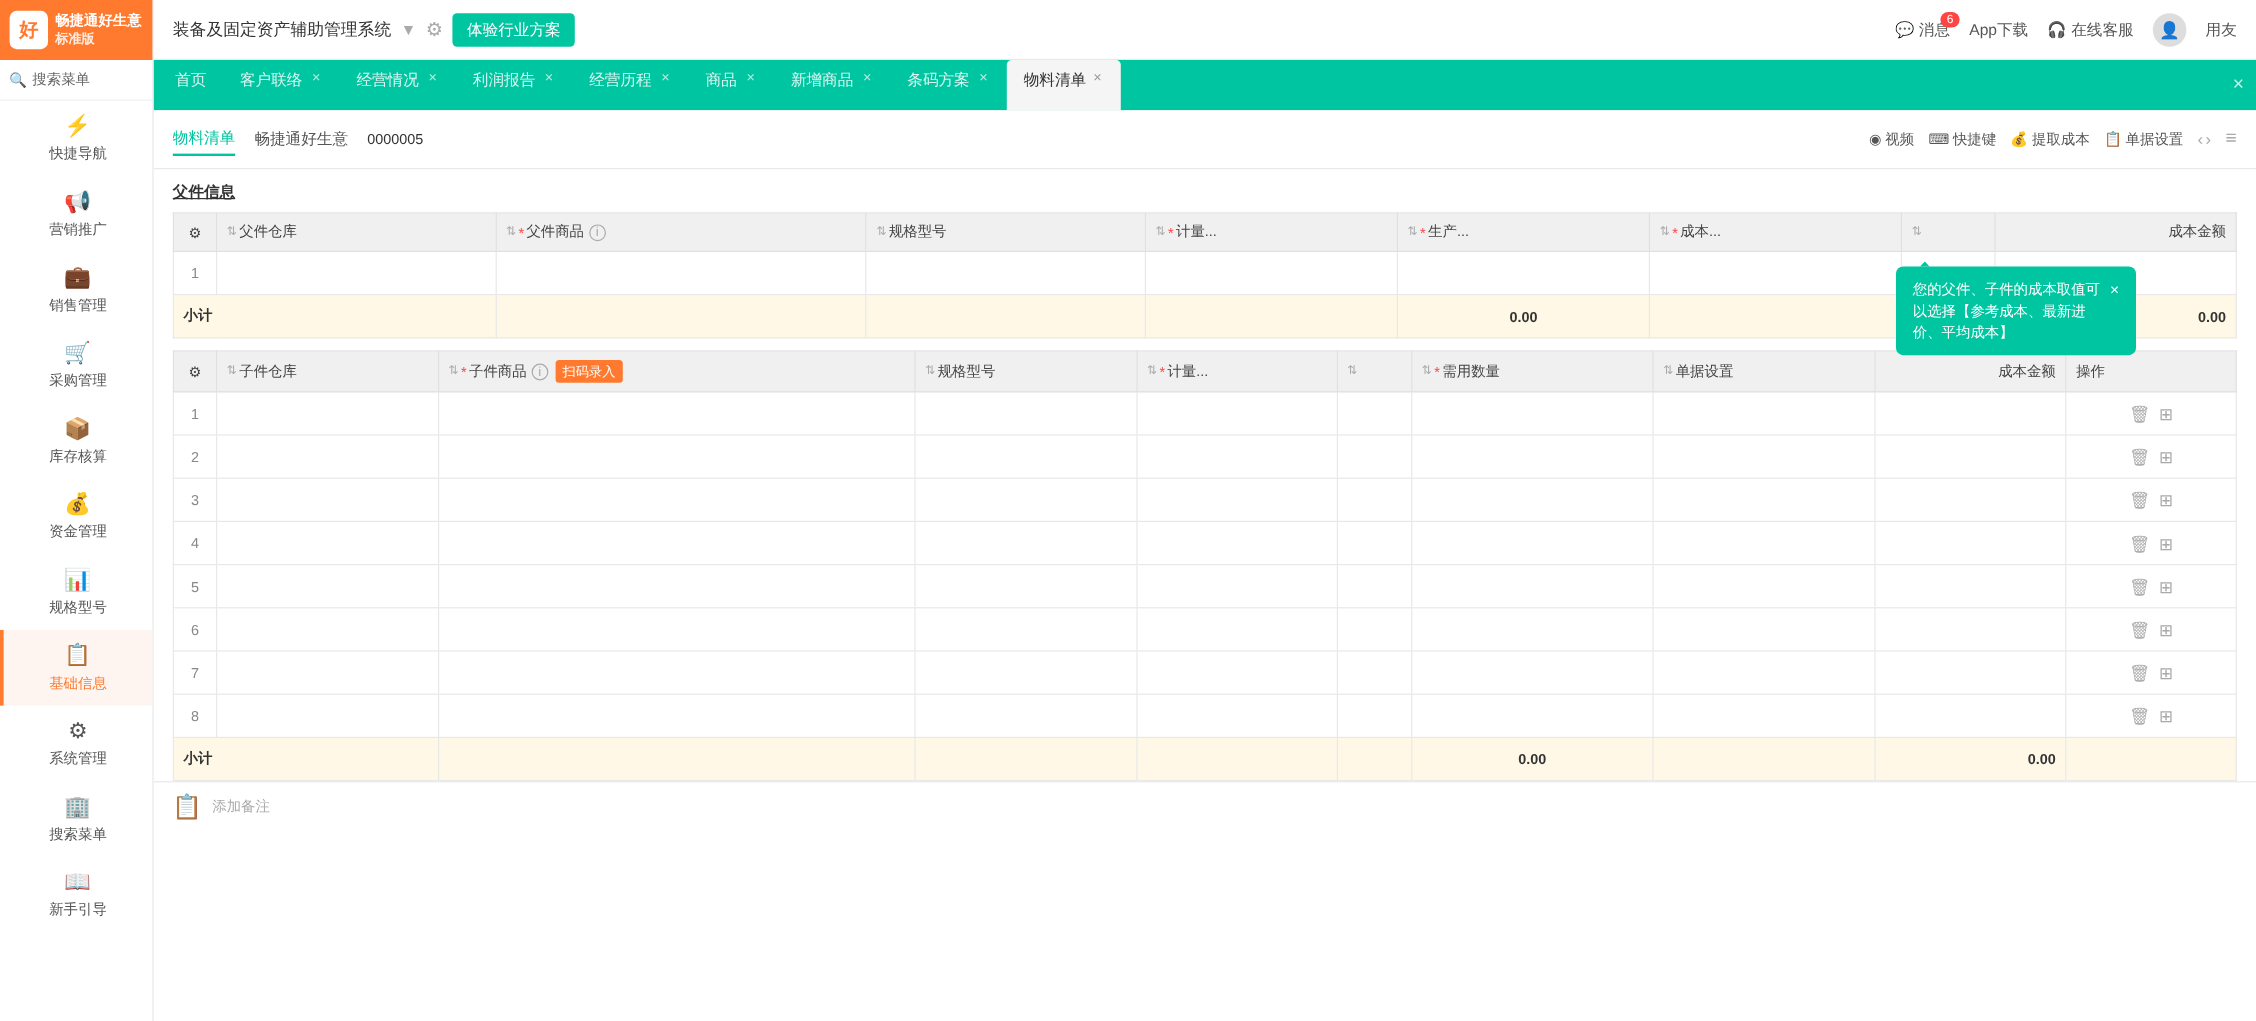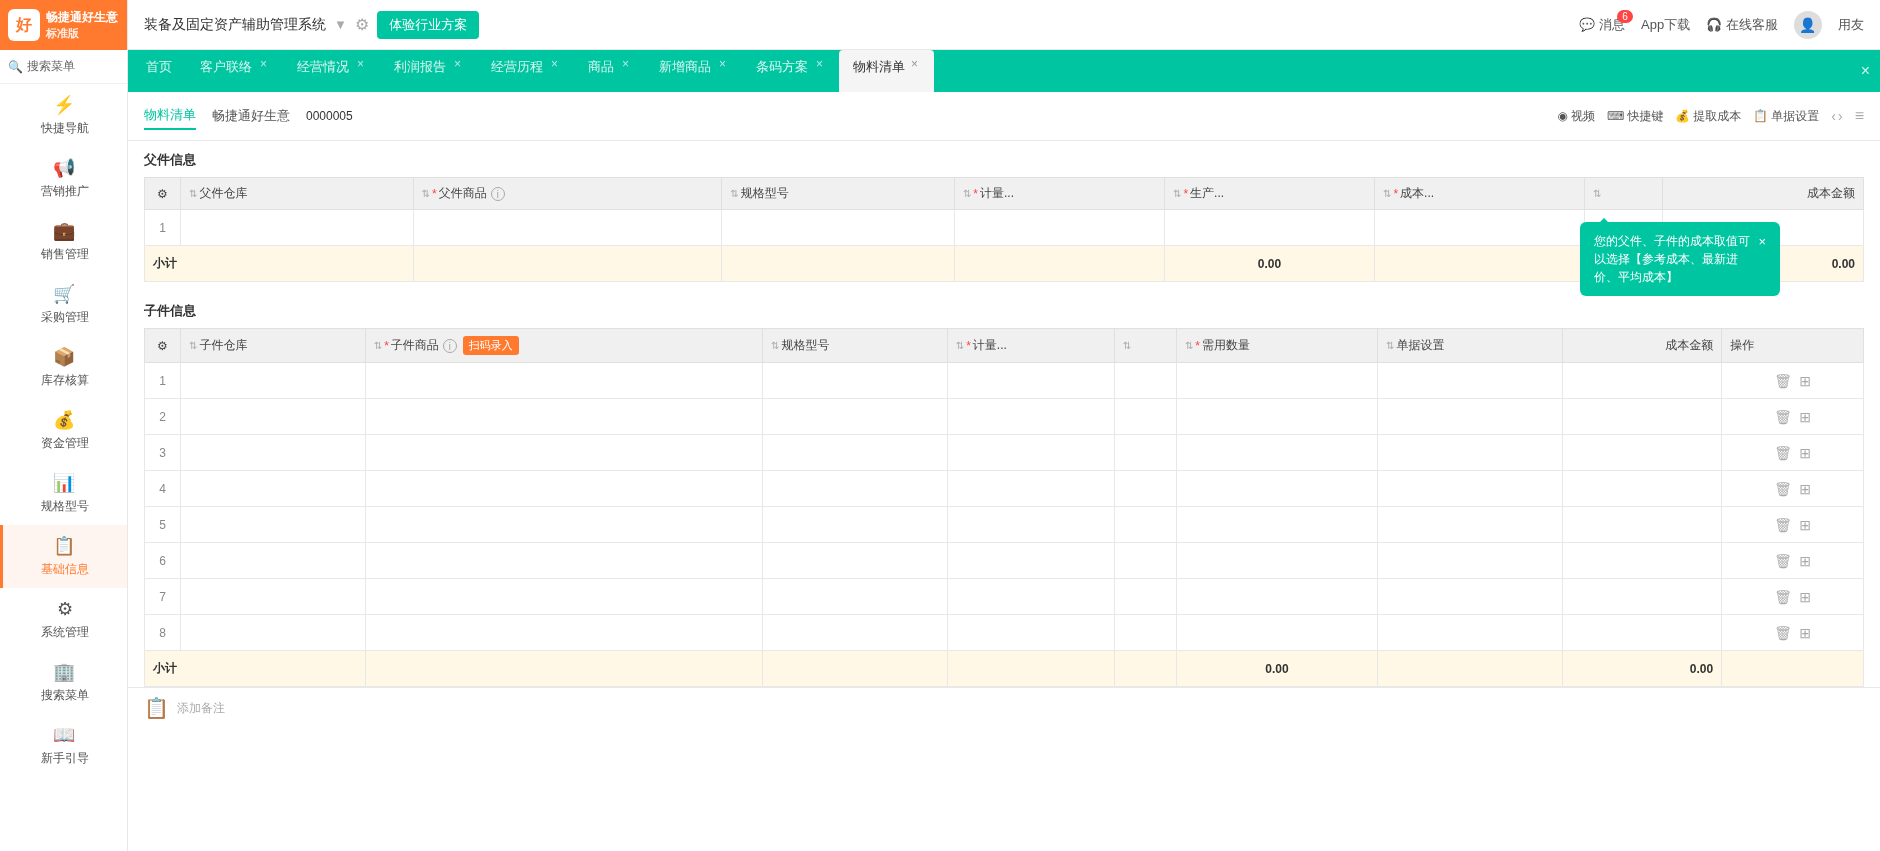--- a/index.html
+++ b/index.html
@@ -193,6 +193,7 @@
       font-weight: bold;
       color: #333;
       padding: 10px 0 8px 0;
+      text-decoration: underline;
     }
 
     

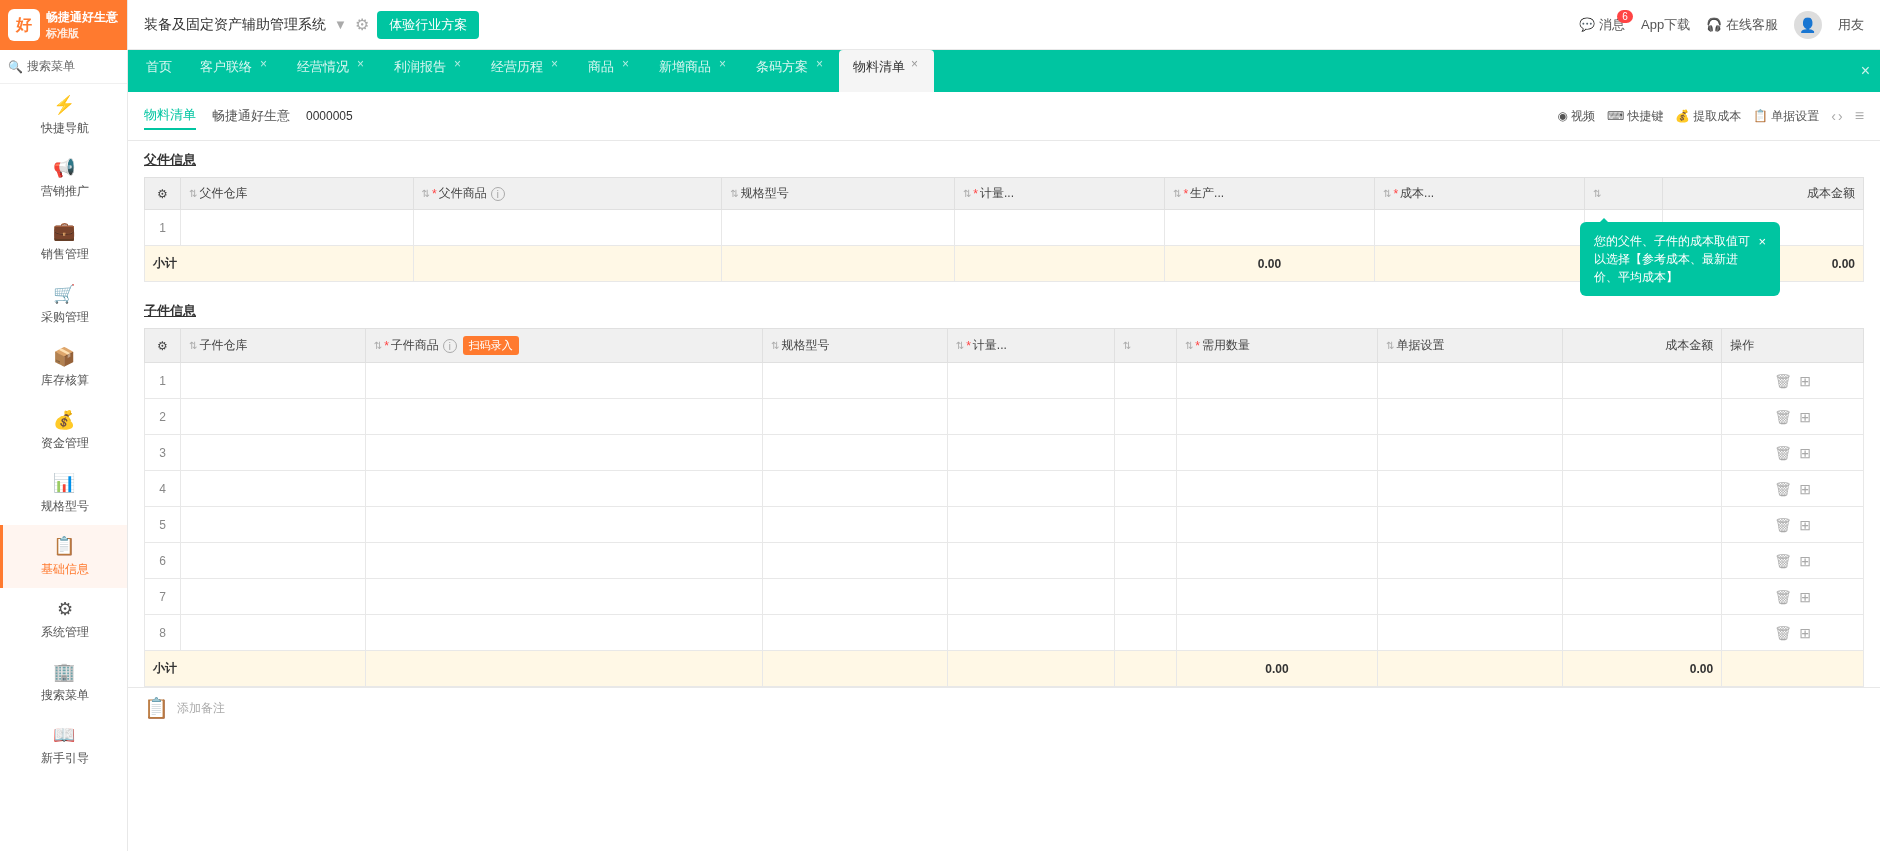--- a/index.html
+++ b/index.html
@@ -548,7 +548,6 @@
       </div>
 
       <div class="section" style="margin-top:10px;">
-        <div class="section-title">子件信息</div>
         <table class="data-table">
           <thead>
             <tr>

